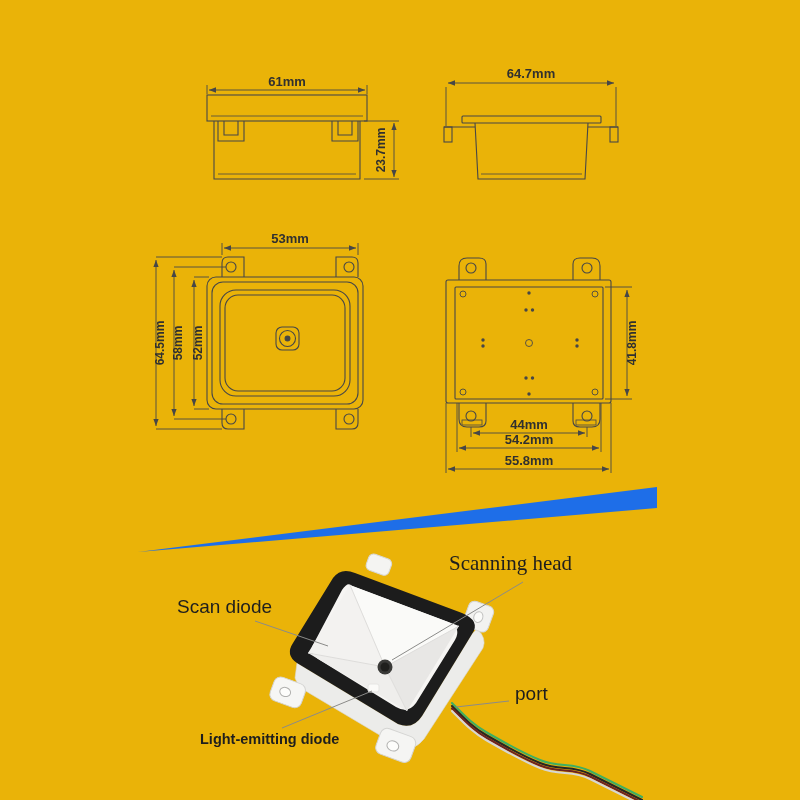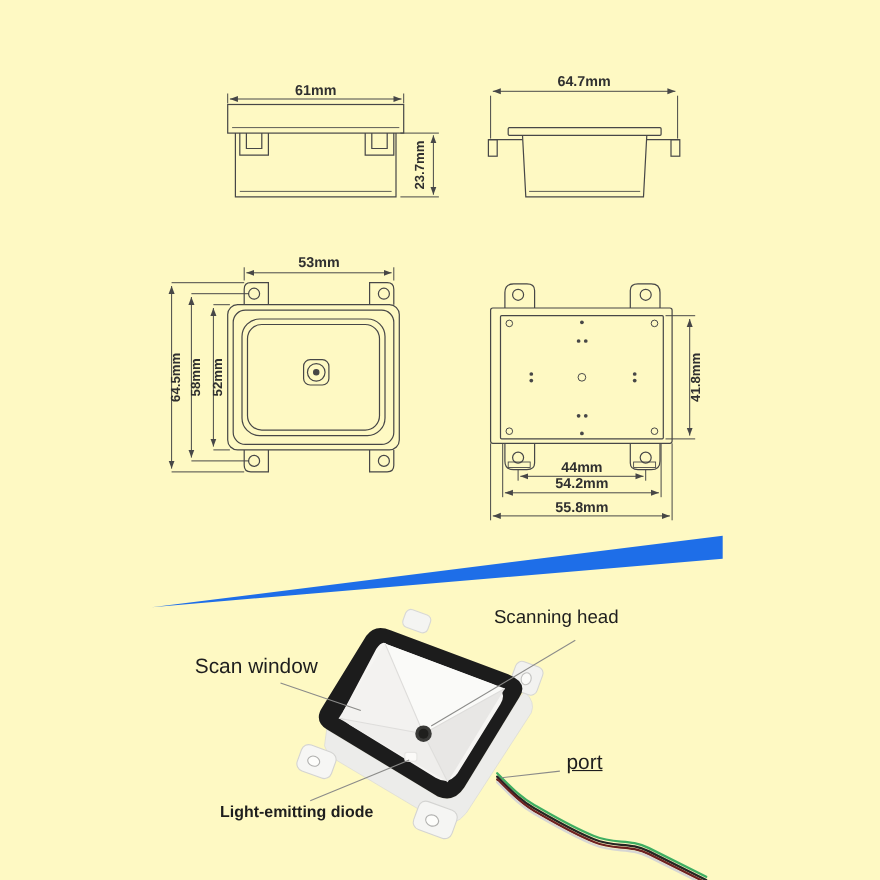--- a/index.html
+++ b/index.html
@@ -3,7 +3,7 @@
 <meta charset="utf-8">
 <style>
   html,body{margin:0;padding:0;background:#fff;}
-  .canvas{position:relative;width:800px;height:800px;background:#fef9c3;overflow:hidden;
+  .canvas{position:relative;width:800px;height:800px;background:#eab308;overflow:hidden;
           font-family:"Liberation Sans",sans-serif;}
   .canvas svg{position:absolute;left:0;top:0;}
   .dim{font-family:"Liberation Sans",sans-serif;font-size:12px;font-weight:700;fill:#303030;}

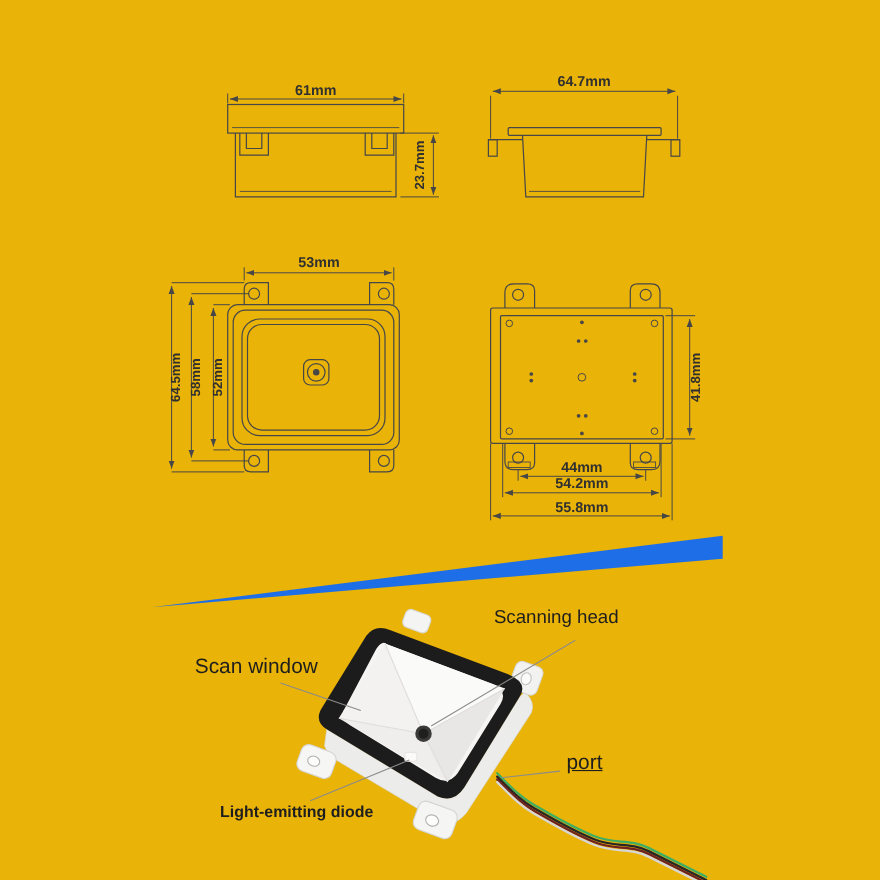--- a/index.html
+++ b/index.html
@@ -9,7 +9,7 @@
   .dim{font-family:"Liberation Sans",sans-serif;font-size:12px;font-weight:700;fill:#303030;}
   .dim-big{font-family:"Liberation Sans",sans-serif;font-size:13px;font-weight:700;fill:#303030;}
   .photo-label{position:absolute;color:#1e1e1e;white-space:nowrap;}
-  .lbl-scanhead{left:449px;top:551px;font-size:17px;}
+  .lbl-scanhead{left:449px;top:551px;font-size:21px;font-family:Liberation Serif, serif;}
   .lbl-scanwin{left:177px;top:596px;font-size:19px;}
   .lbl-port{left:515px;top:683px;font-size:19px;text-decoration:underline;}
   .lbl-led{left:200px;top:731px;font-size:14.5px;font-weight:700;}

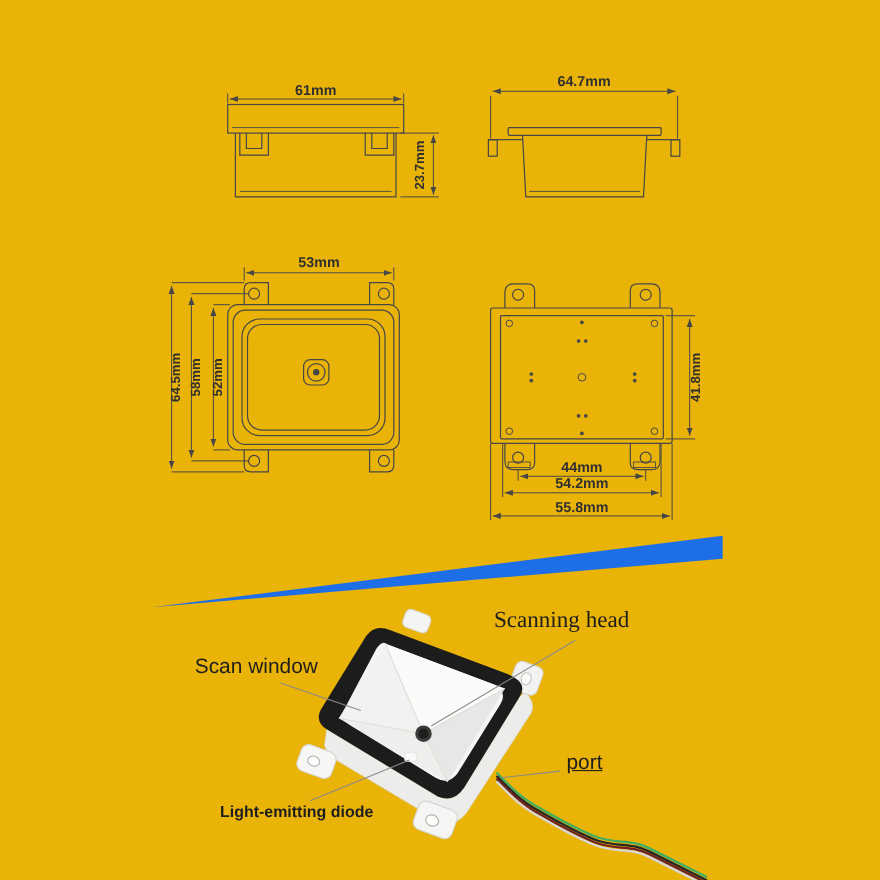--- a/index.html
+++ b/index.html
@@ -216,7 +216,7 @@
   </svg>
 
   <div class="photo-label lbl-scanhead">Scanning head</div>
-  <div class="photo-label lbl-scanwin">Scan window</div>
+  <div class="photo-label lbl-scanwin">Scan diode</div>
   <div class="photo-label lbl-port">port</div>
   <div class="photo-label lbl-led">Light-emitting diode</div>
 

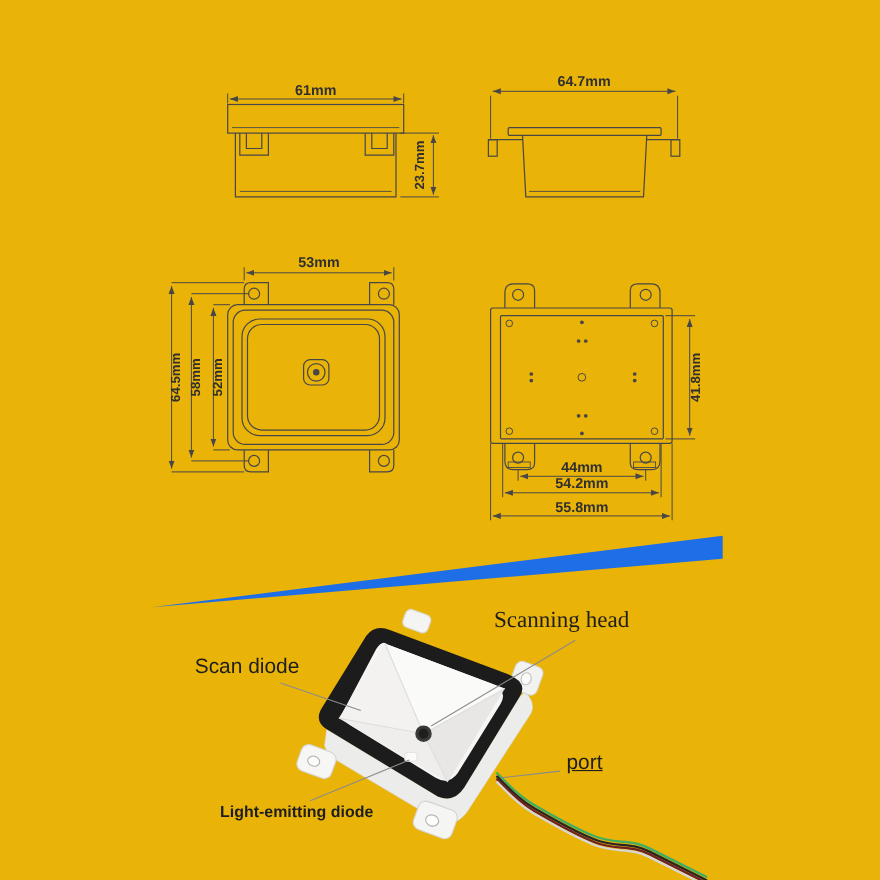--- a/index.html
+++ b/index.html
@@ -11,7 +11,7 @@
   .photo-label{position:absolute;color:#1e1e1e;white-space:nowrap;}
   .lbl-scanhead{left:449px;top:551px;font-size:21px;font-family:Liberation Serif, serif;}
   .lbl-scanwin{left:177px;top:596px;font-size:19px;}
-  .lbl-port{left:515px;top:683px;font-size:19px;text-decoration:underline;}
+  .lbl-port{left:515px;top:683px;font-size:19px;}
   .lbl-led{left:200px;top:731px;font-size:14.5px;font-weight:700;}
 </style>
 </head>

